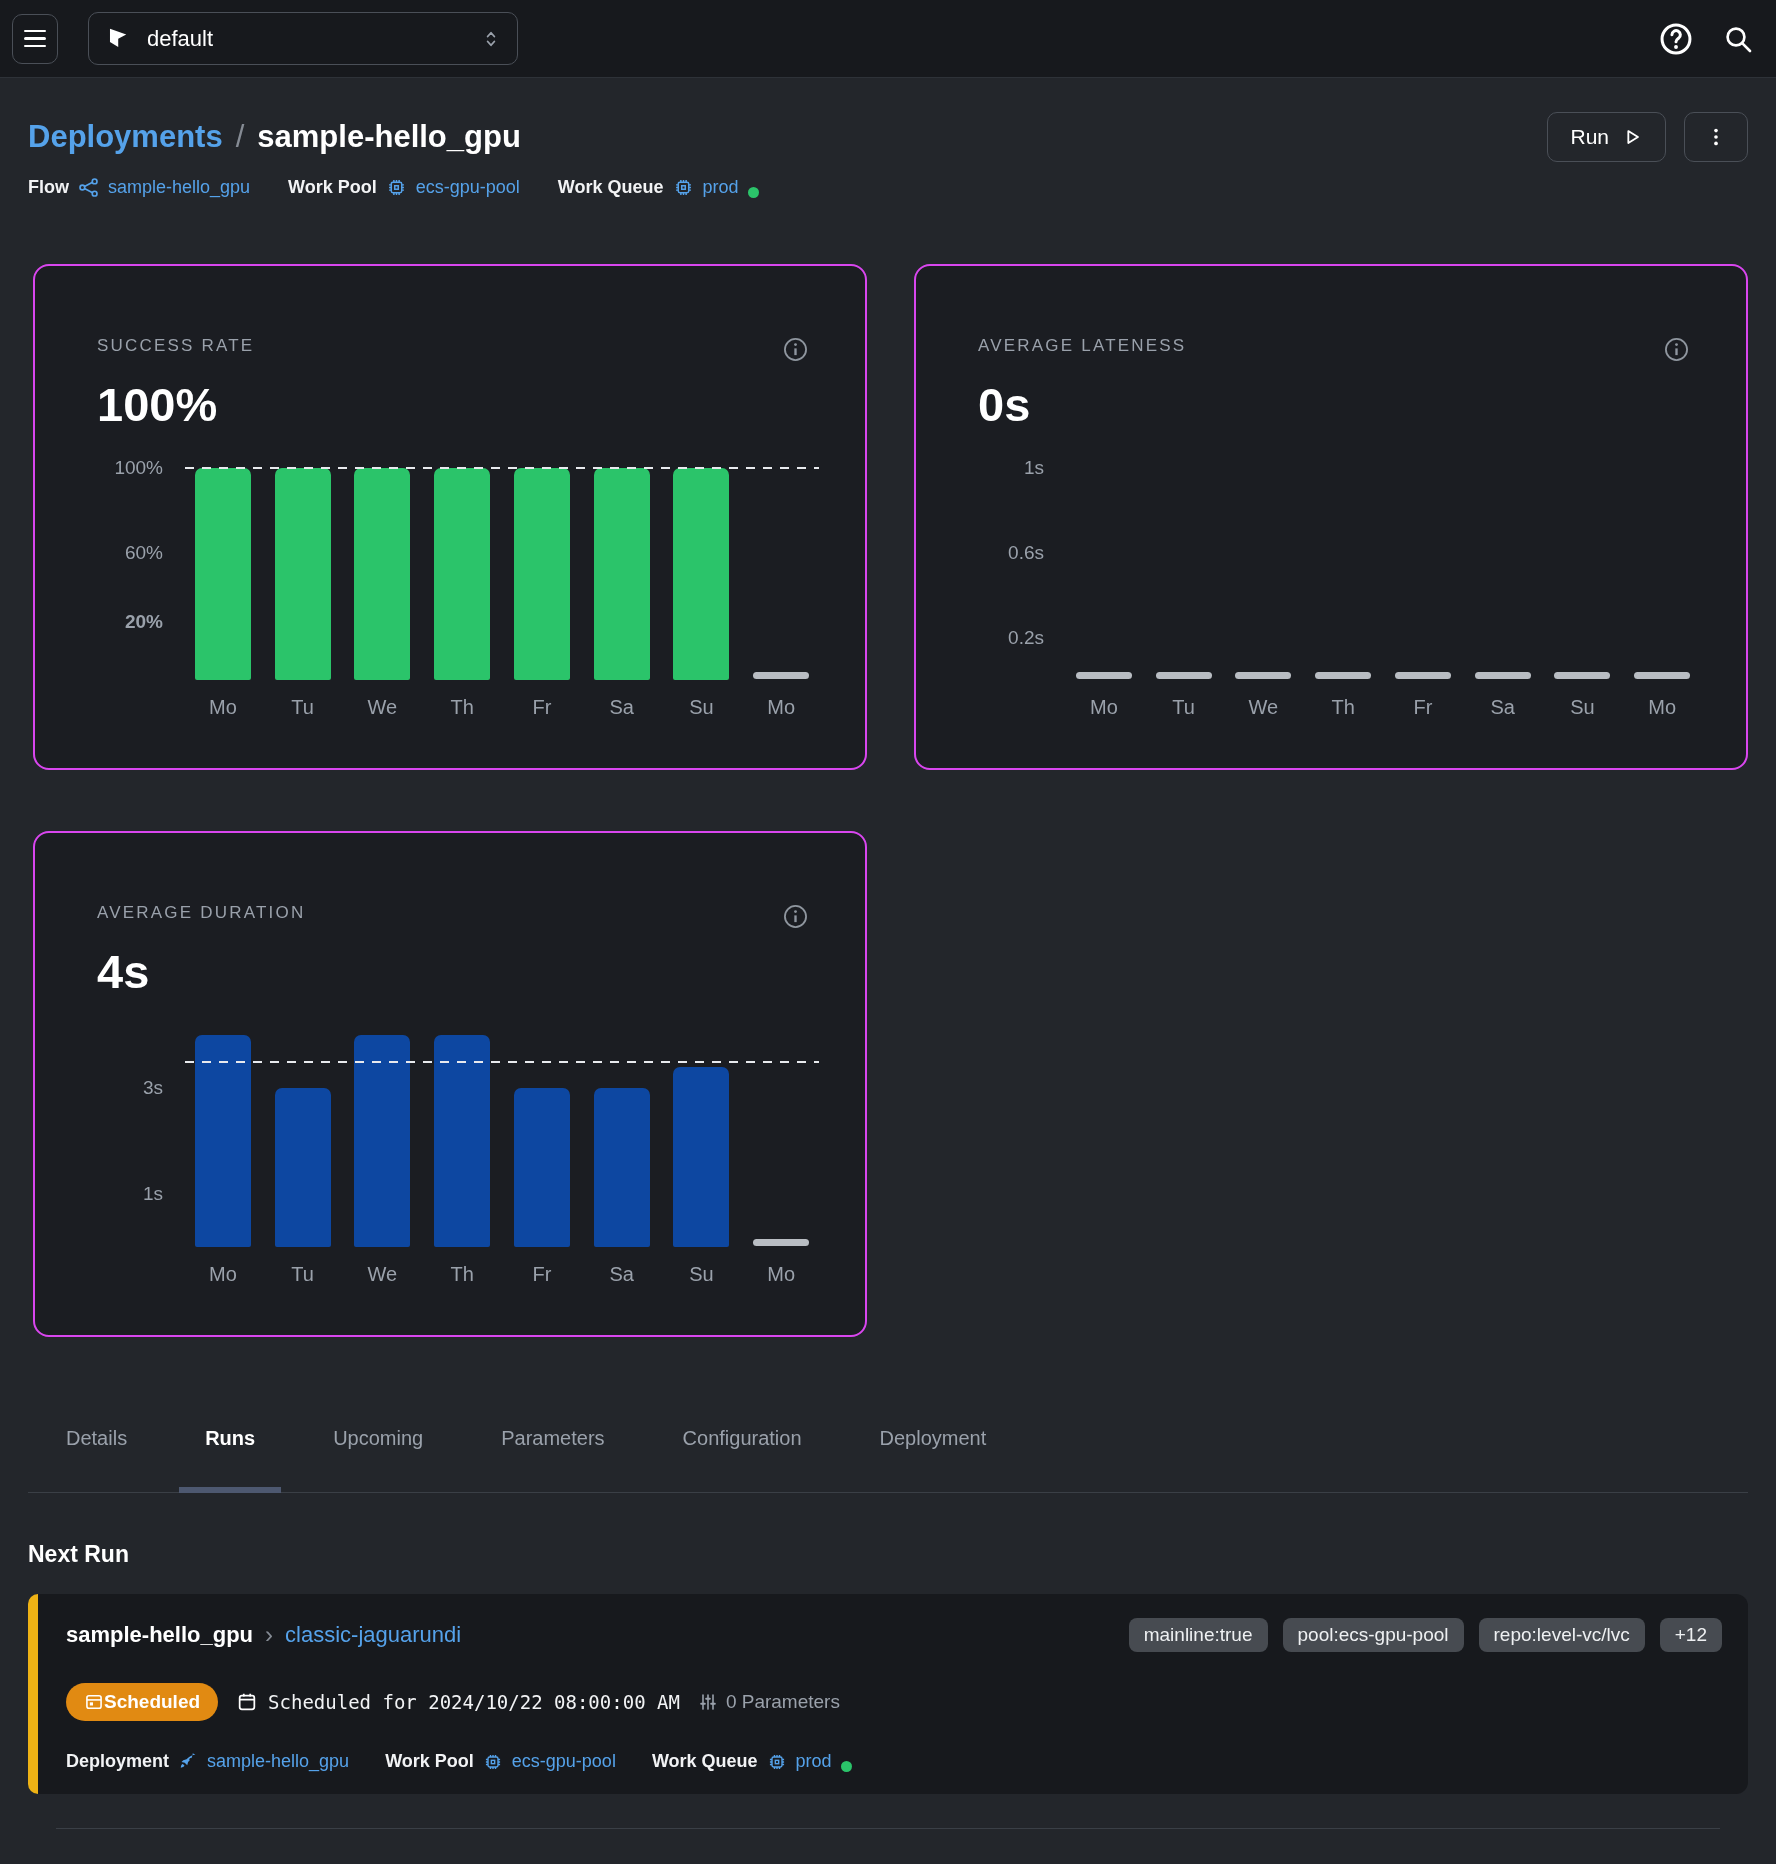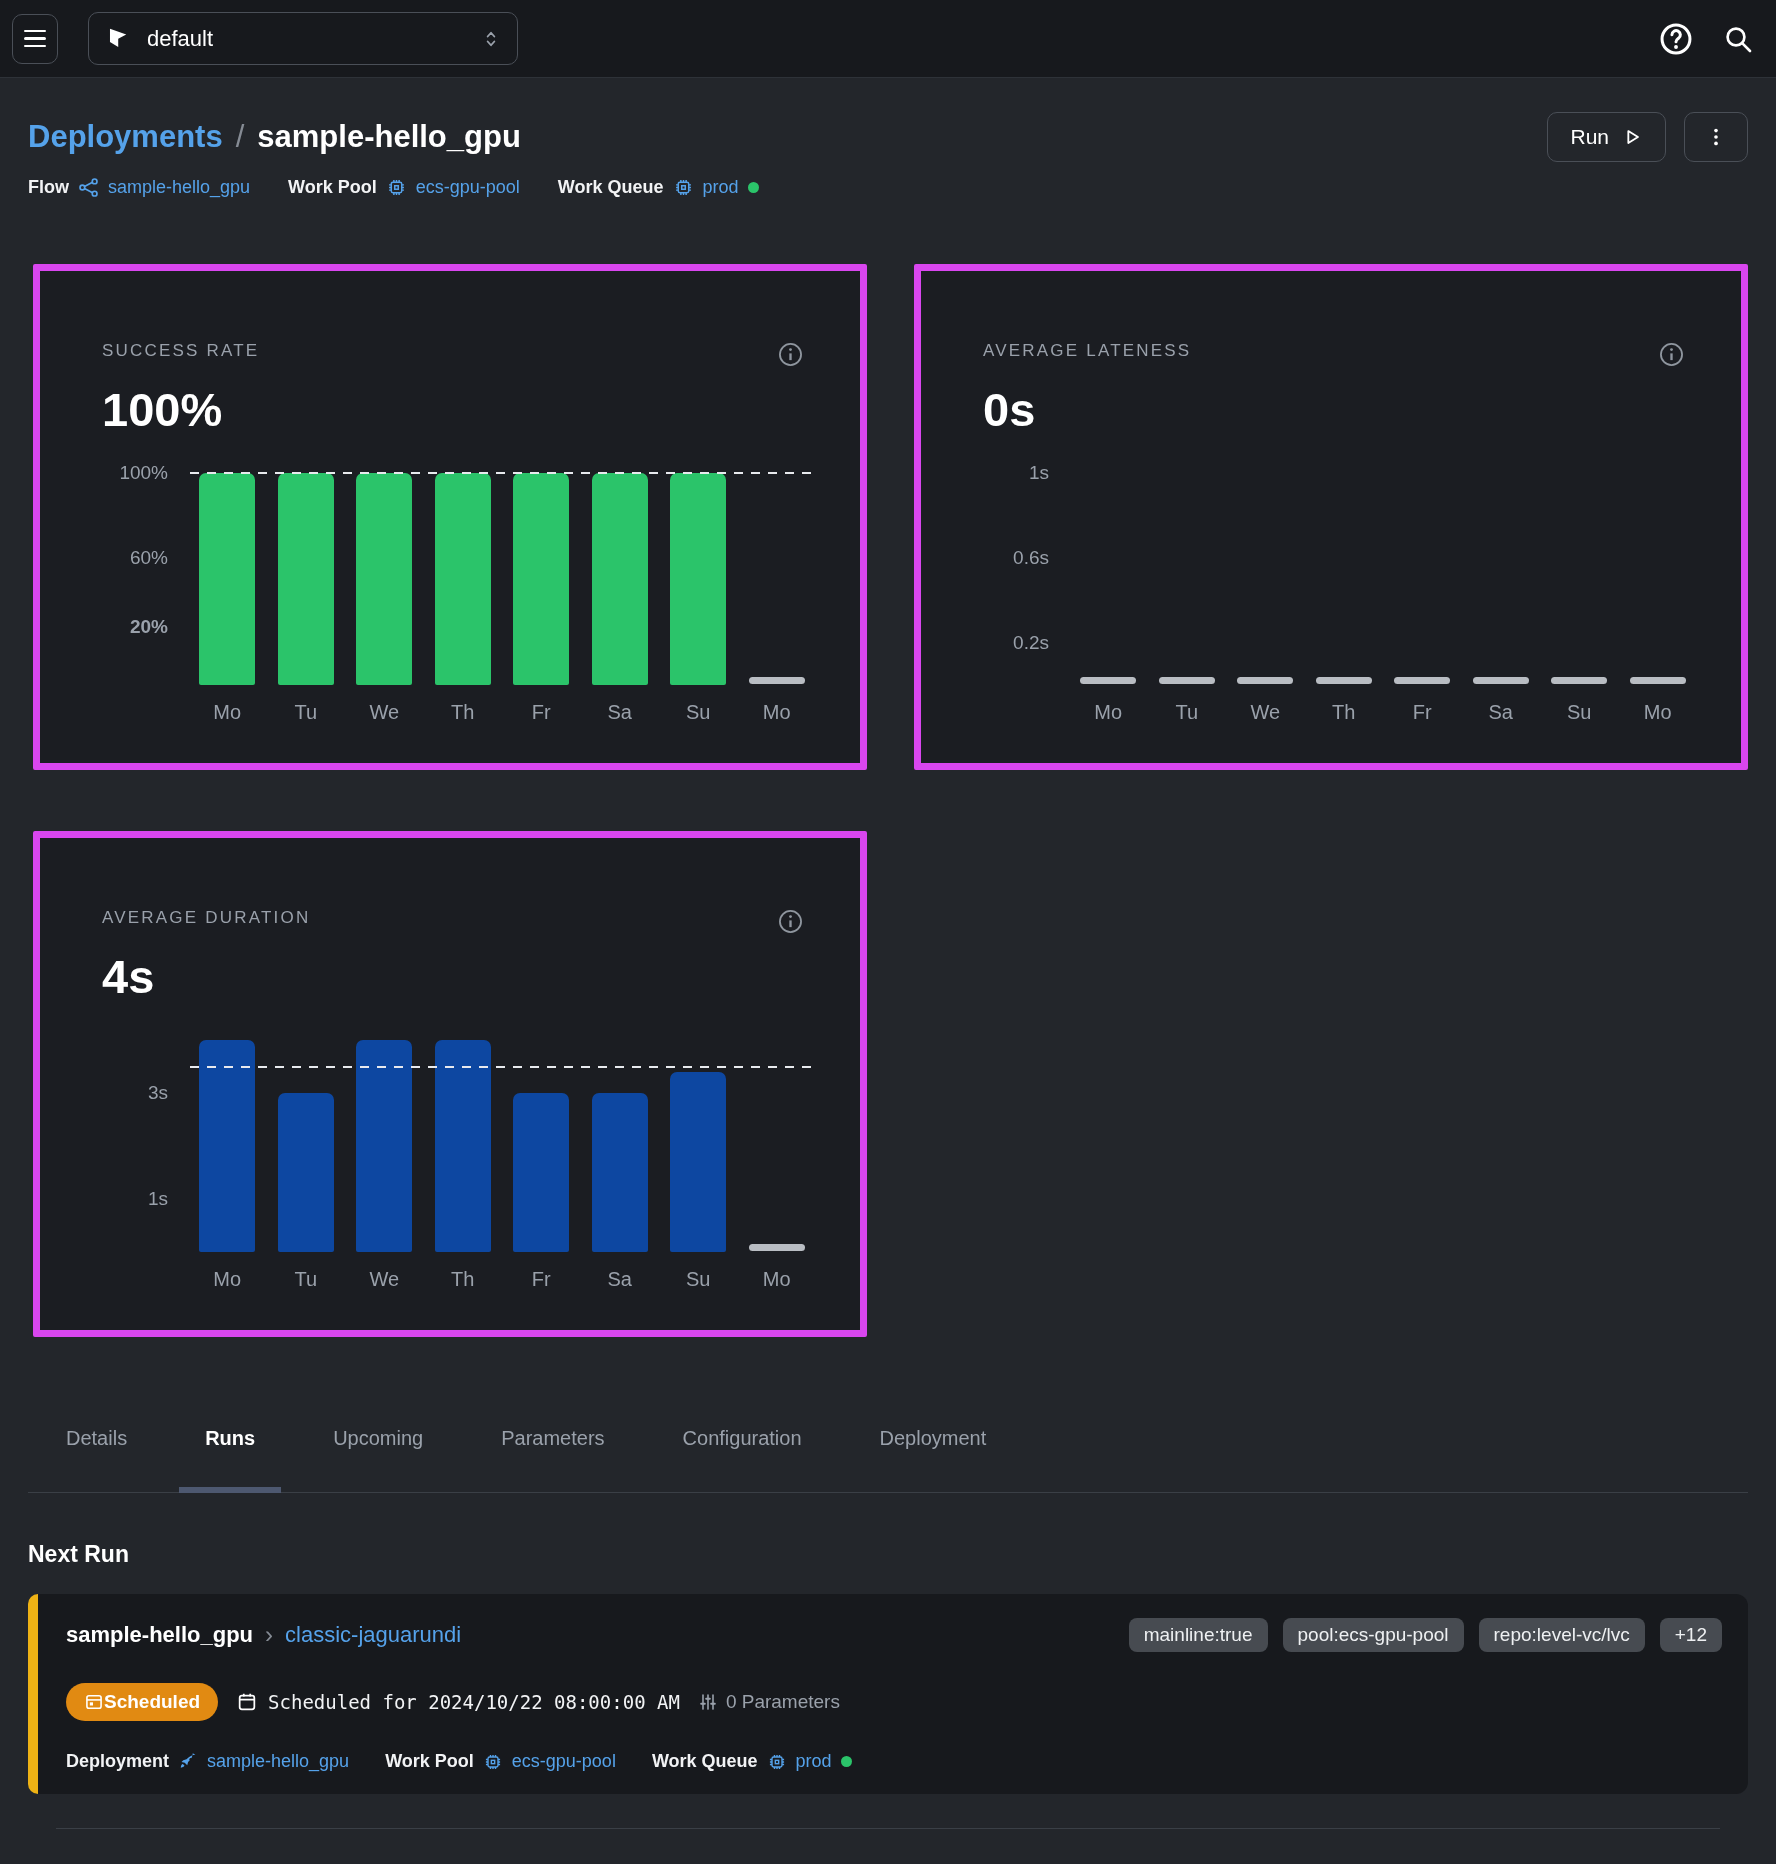--- a/index.html
+++ b/index.html
@@ -32,7 +32,7 @@
              display:flex; align-items:center; gap:12px; font-size:21px; color:#fff; cursor:pointer; background:transparent; }
   .kebab-btn { width:64px; height:50px; border:1px solid #4a4f57; border-radius:10px; }
   .meta-row { margin-top:15px; display:flex; align-items:center; gap:38px; font-size:18px; }
-  .meta-item { display:flex; align-items:center; gap:9px; }
+  .meta-item { display:flex; align-items:flex-end; gap:9px; }
   .meta-label { font-weight:700; color:#f2f3f5; }
   .link { color:#55a2ea; cursor:pointer; }
   .dot { width:11px; height:11px; border-radius:50%; background:#2bc46a; display:inline-block; }

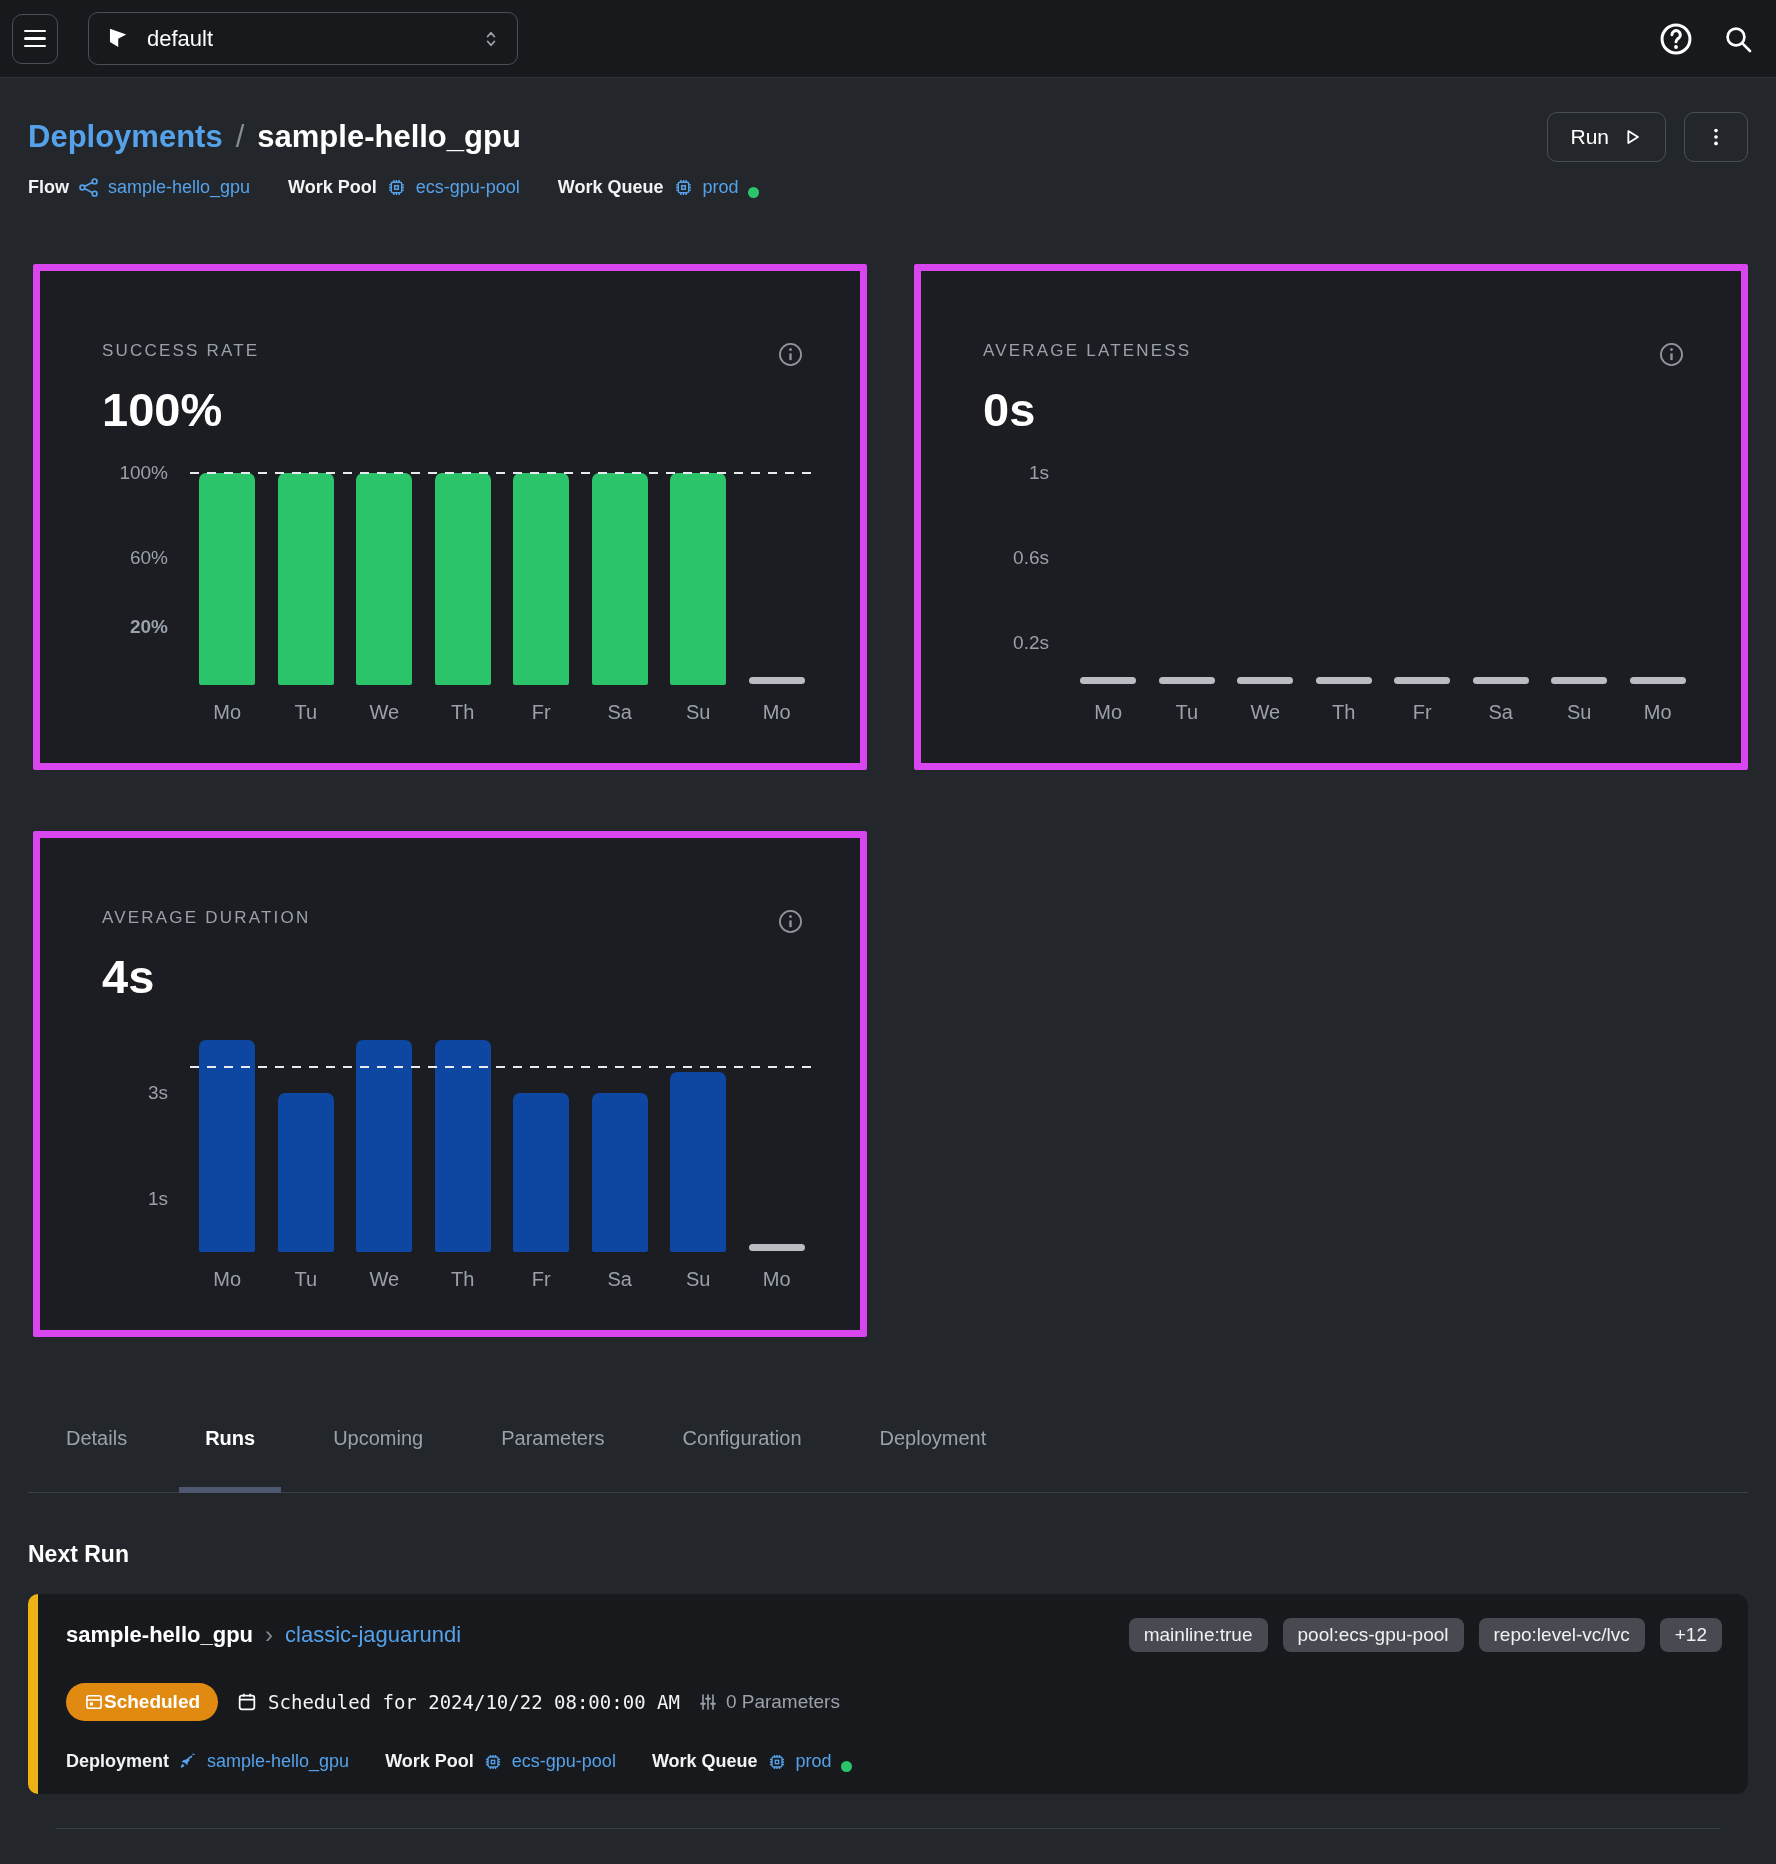--- a/index.html
+++ b/index.html
@@ -40,7 +40,7 @@
   
   .metrics { margin:66px 28px 0 33px; display:grid; grid-template-columns:repeat(2,834px);
              column-gap:47px; row-gap:61px; }
-  .card { width:834px; height:506px; background:#1b1d22; border:7px solid #d946ef; border-radius:2px; }
+  .card { width:834px; height:506px; background:#1b1d22; border:2px solid #d946ef; border-radius:16px; }
   .card-head { margin:70px 56px 0 62px; display:flex; align-items:flex-start; }
   .card-label { color:#9aa1ab; font-size:17px; letter-spacing:2.2px; font-weight:400; }
   .card-head .info { margin-left:auto; width:27px; height:27px; cursor:pointer; }

